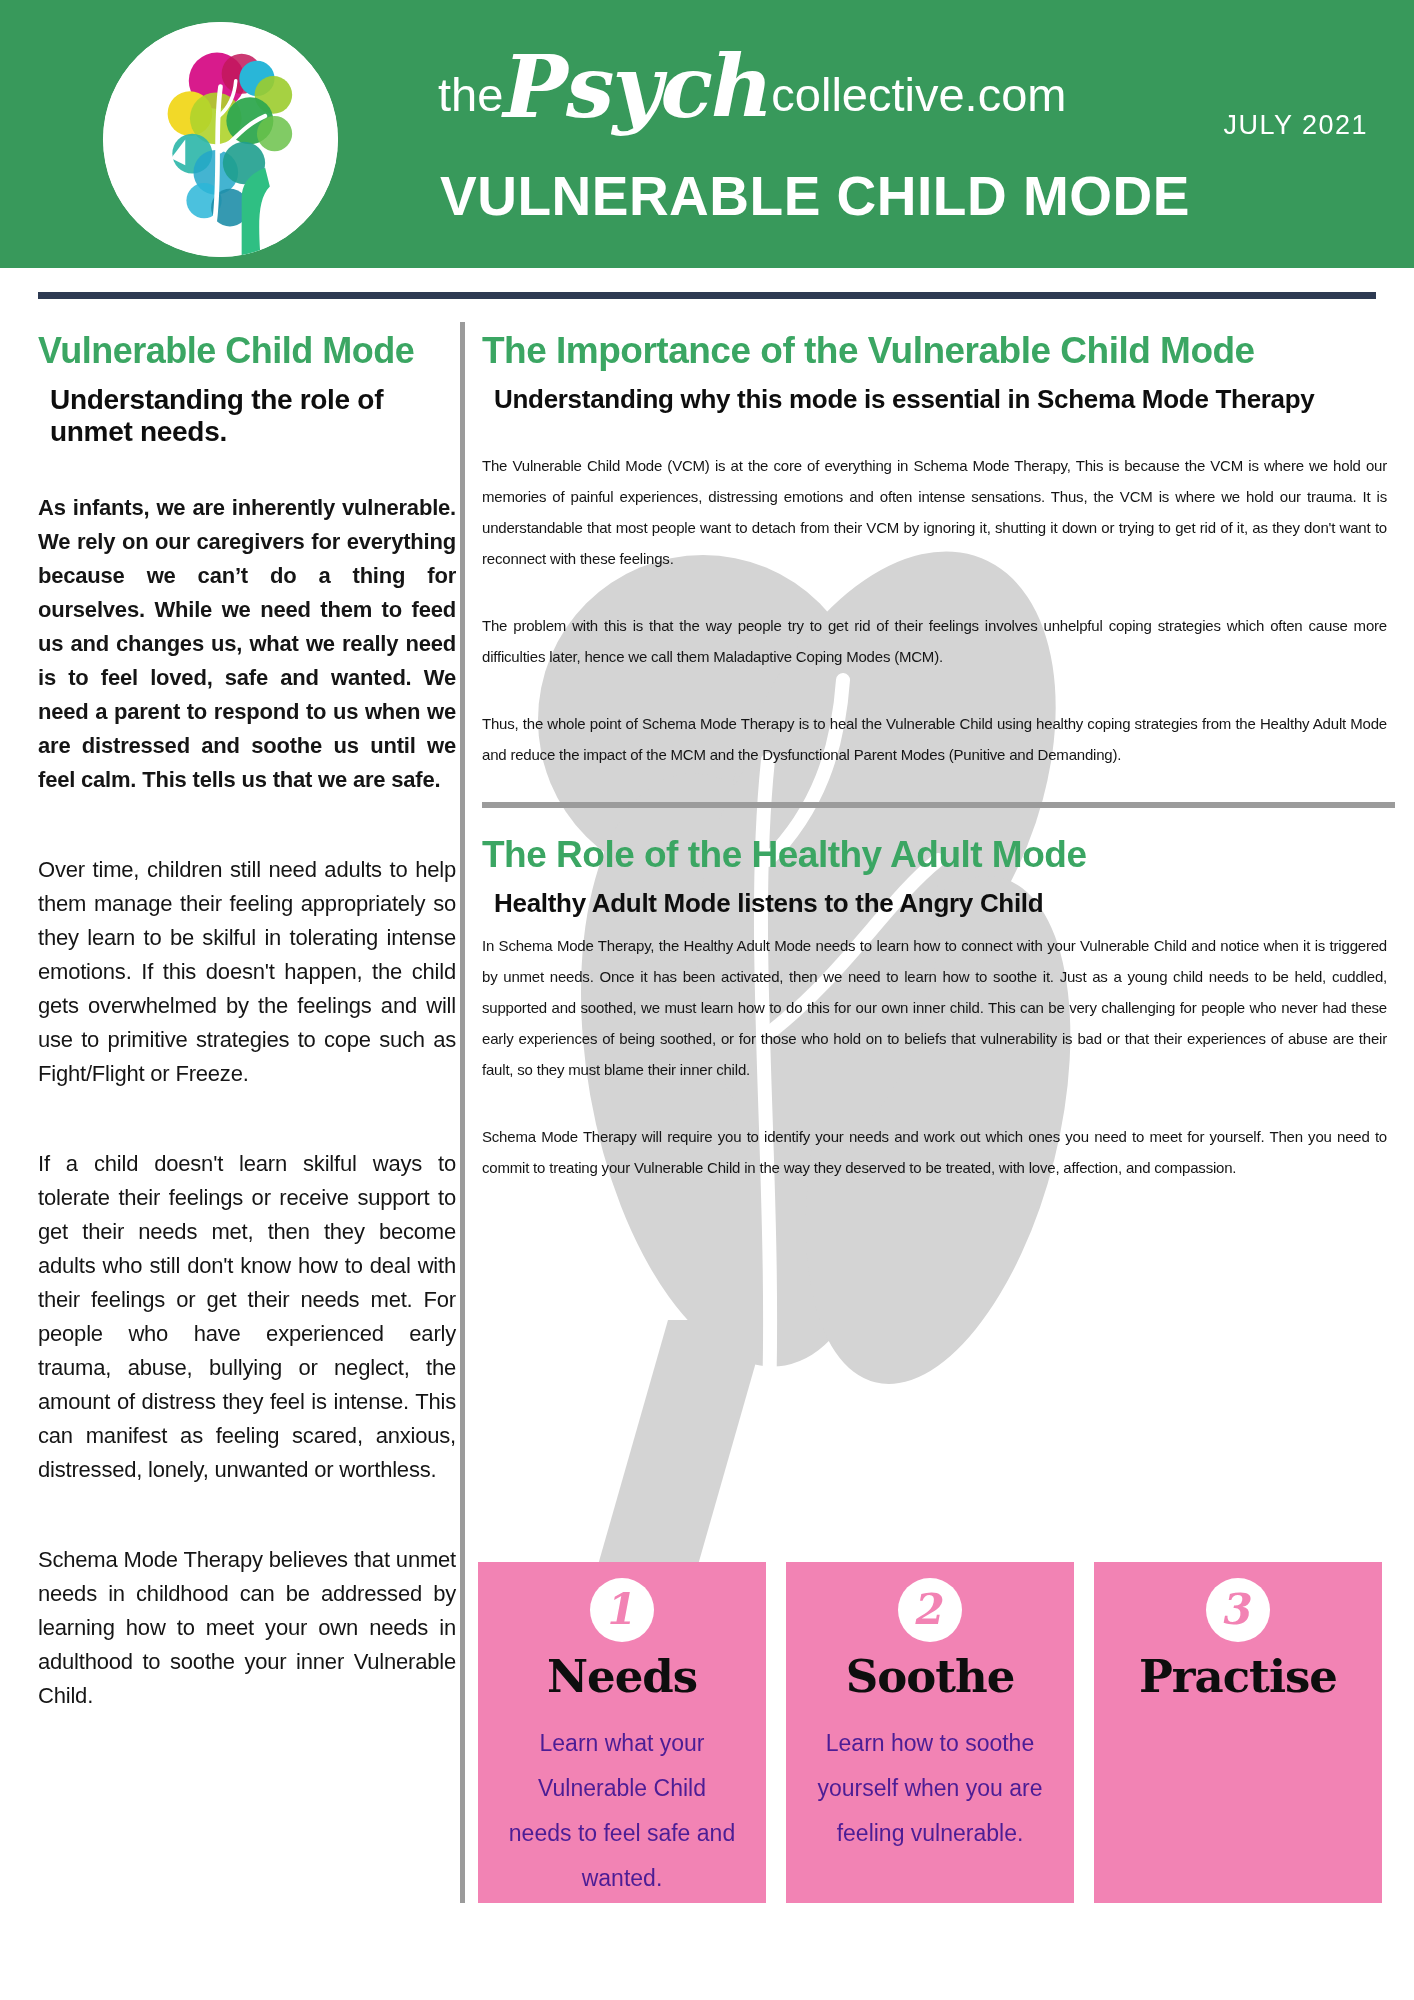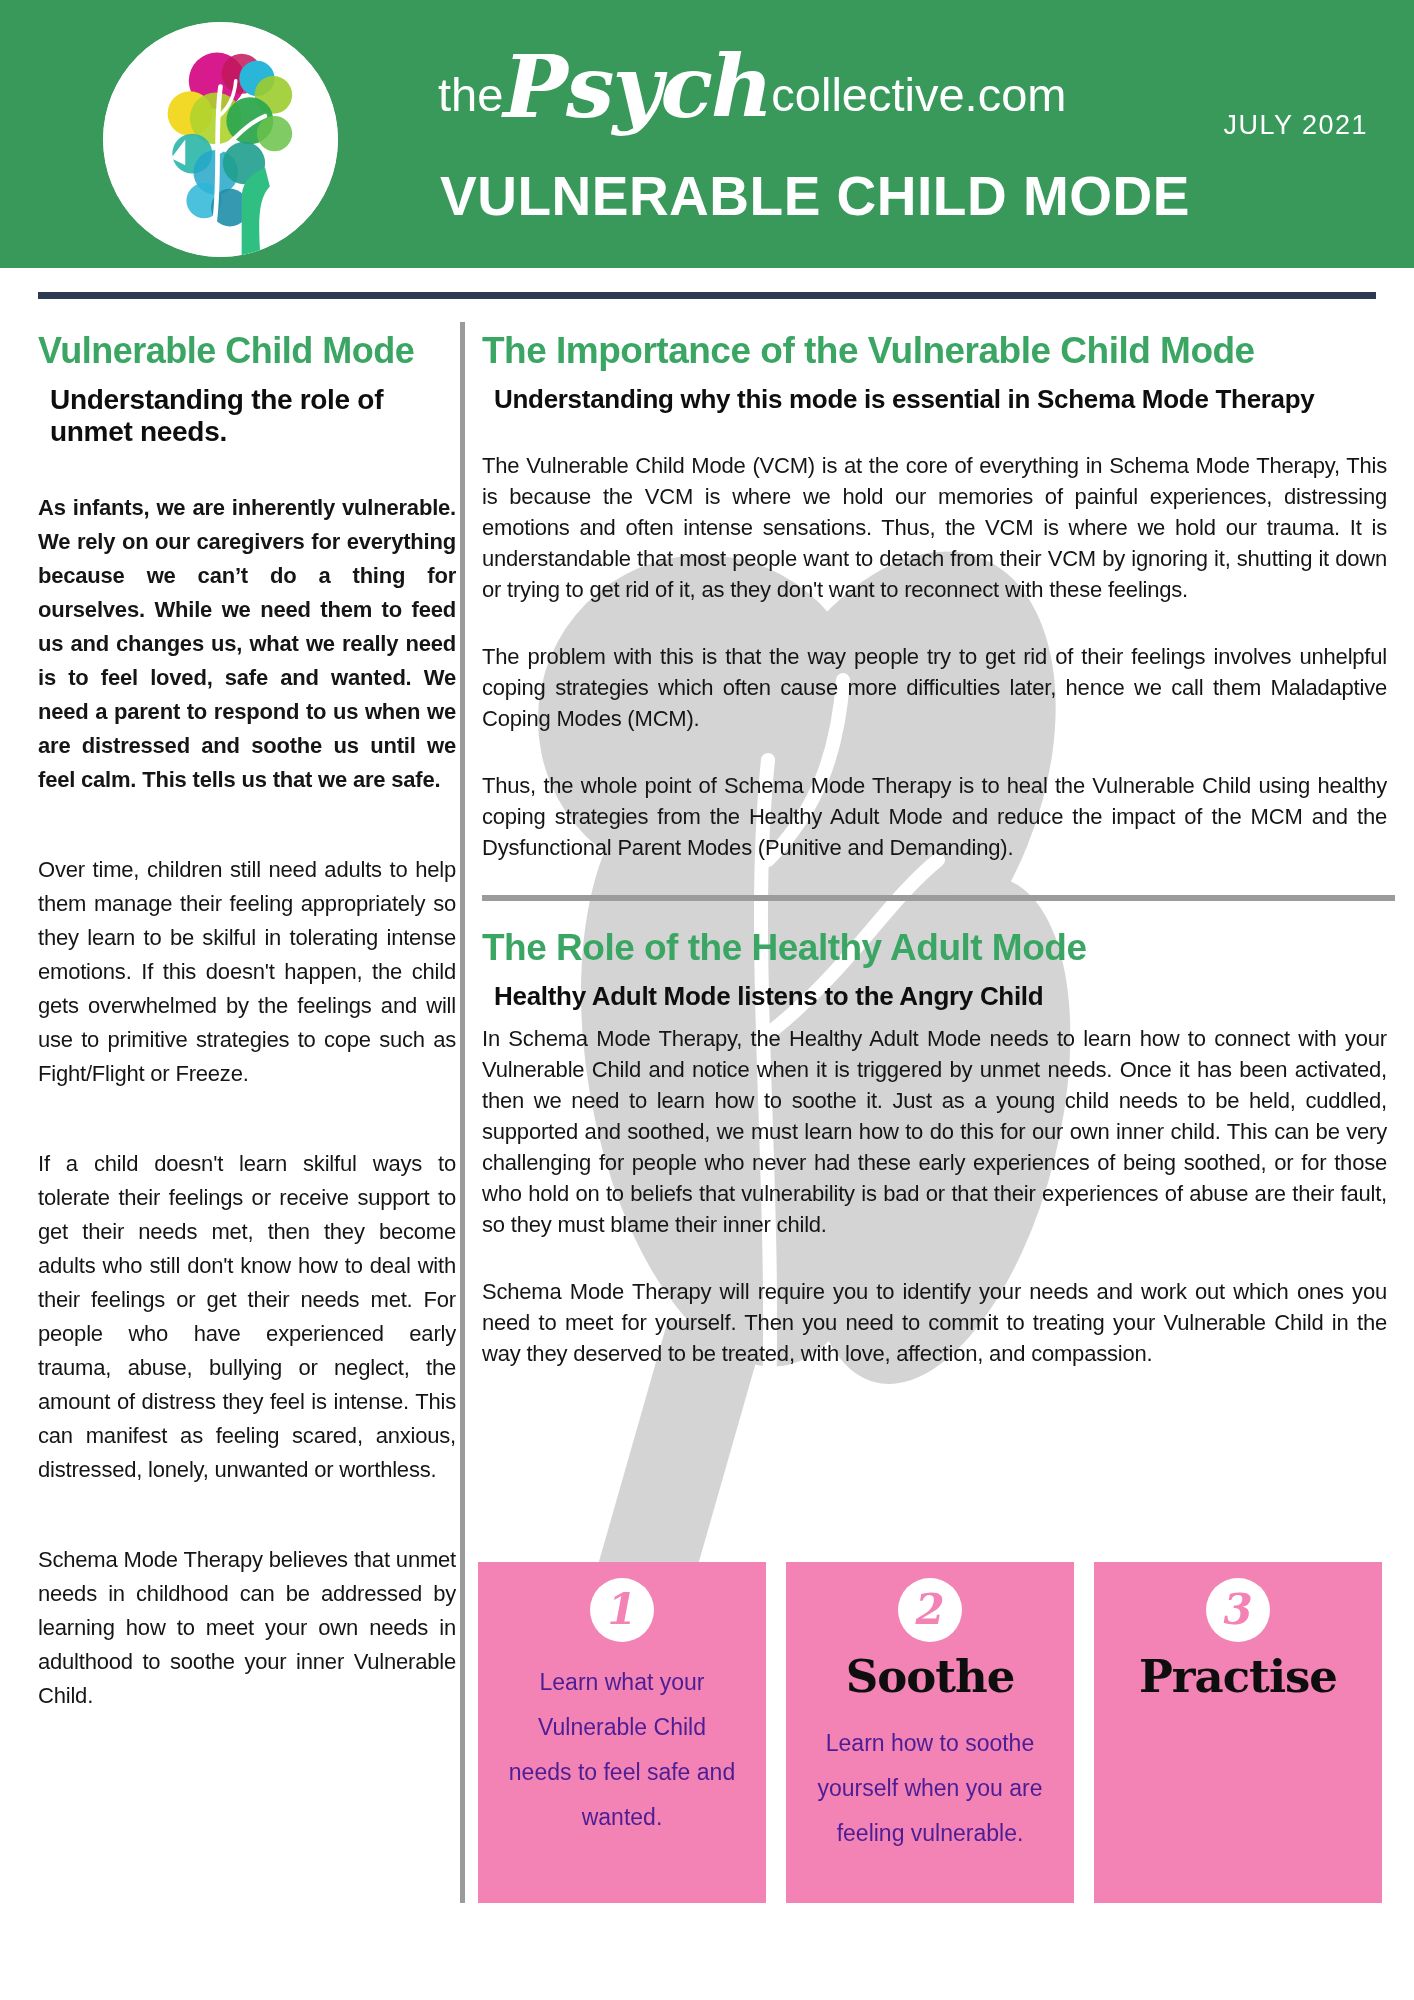--- a/index.html
+++ b/index.html
@@ -49,7 +49,7 @@
   .col-left p.body.first { margin-top:42px;font-weight:bold; }
 
   .col-right p.body {
-    font-size:22px; line-height:31px; text-align:justify; margin:36px 8px 0 0; letter-spacing:-0.2px;
+    font-size:15px; line-height:31px; text-align:justify; margin:36px 8px 0 0; letter-spacing:-0.2px;
   }
   .col-right p.body.tight { margin-top:4px; }
 

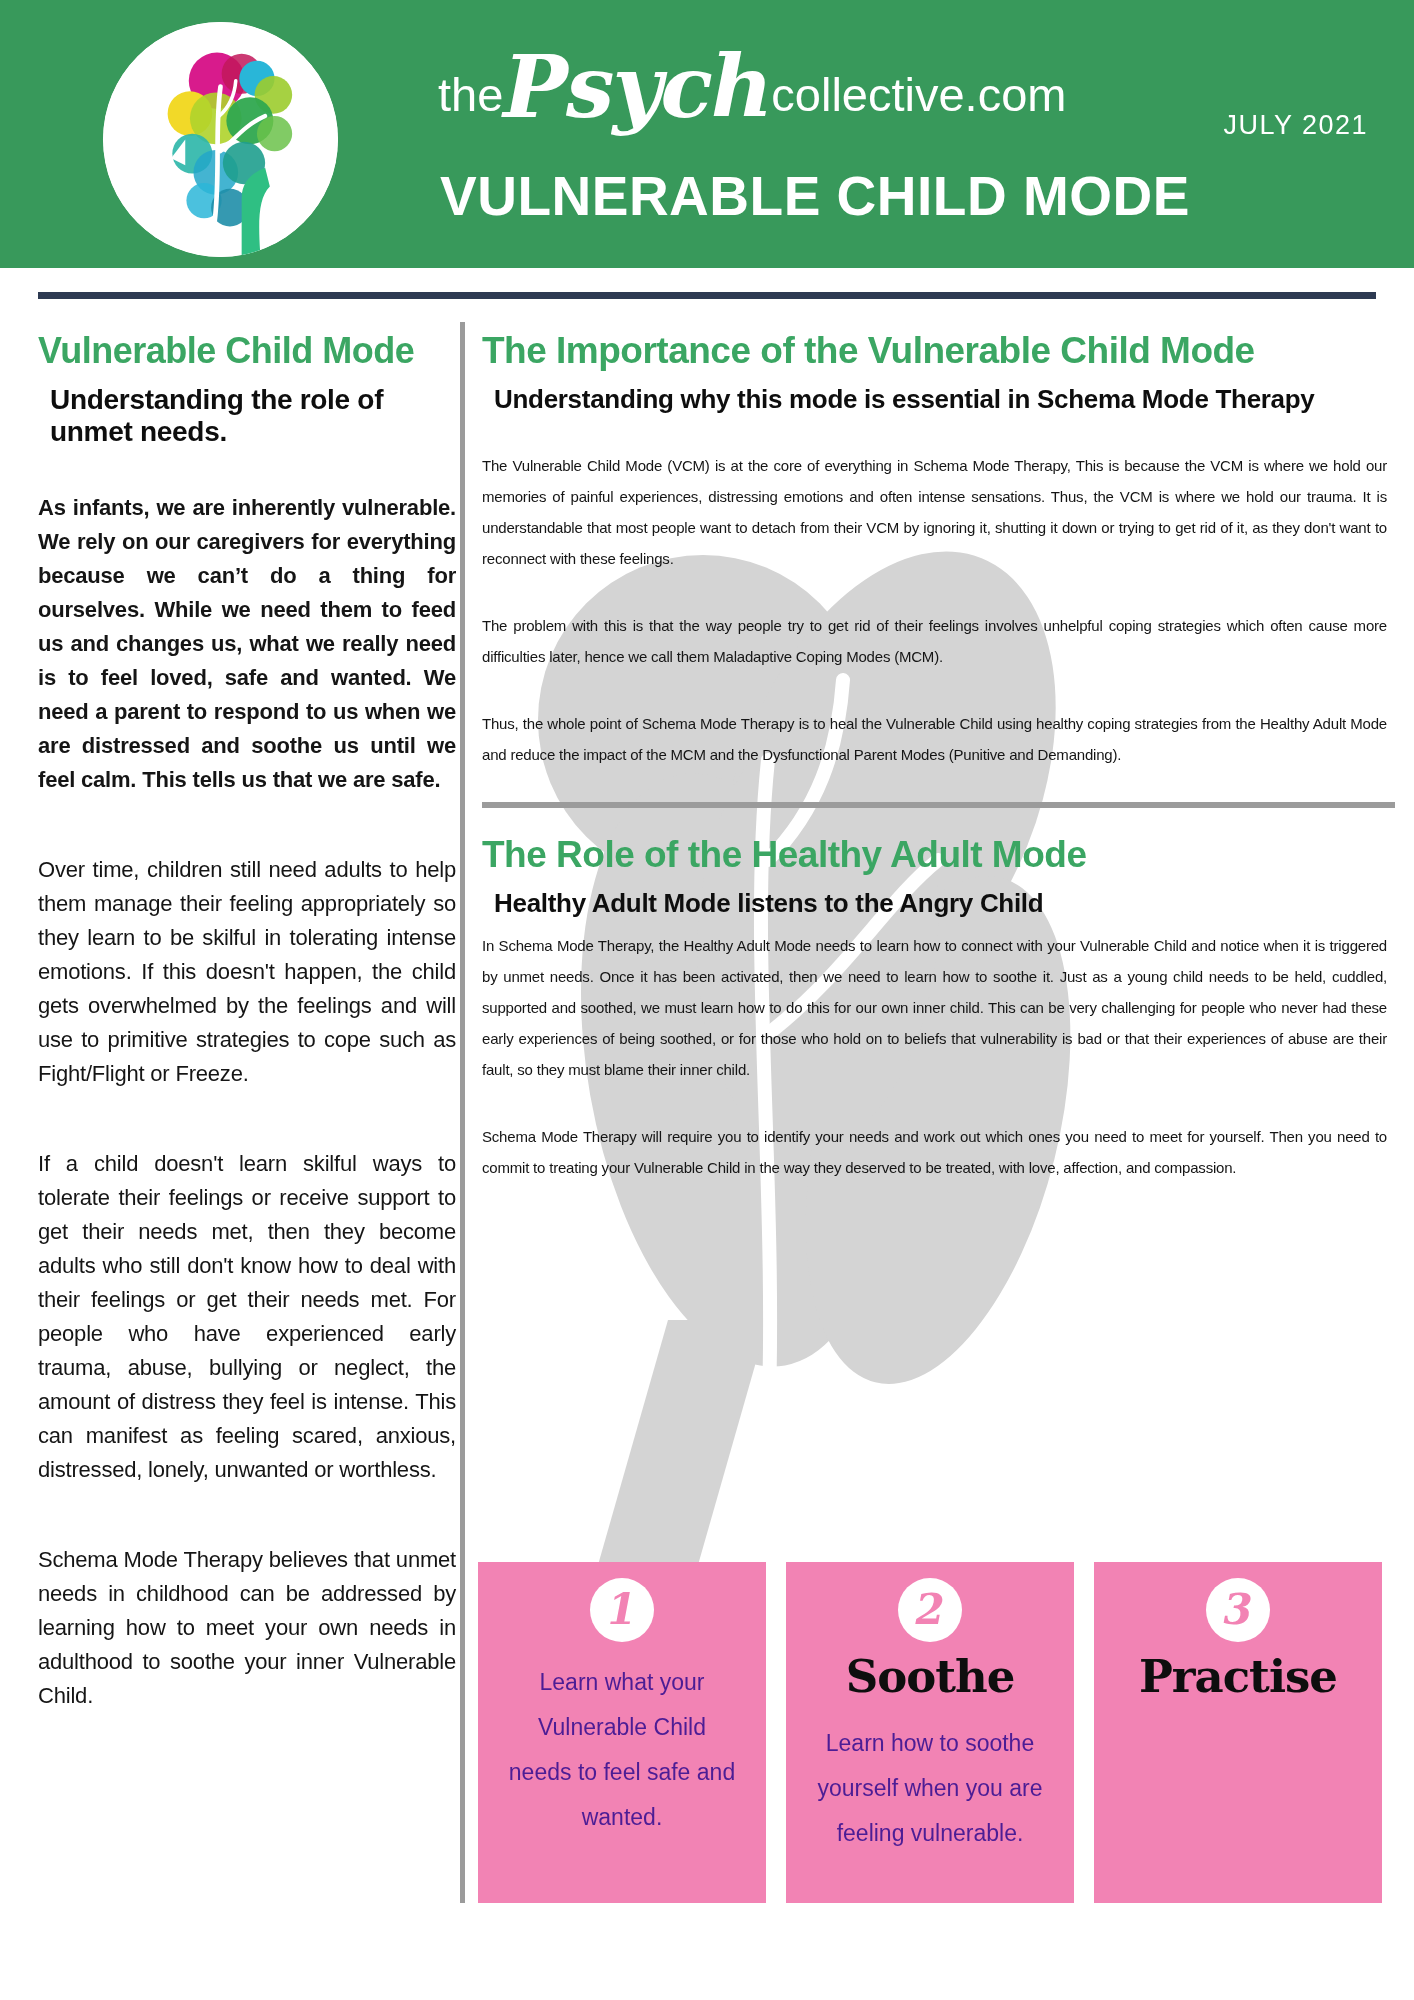--- a/index.html
+++ b/index.html
@@ -160,6 +160,7 @@
       <div class="badge">
         <span>1</span>
       </div>
+      <h3>Needs</h3>
       <p>Learn what your Vulnerable Child needs to feel safe and wanted.</p>
     </div>
     <div class="card">

